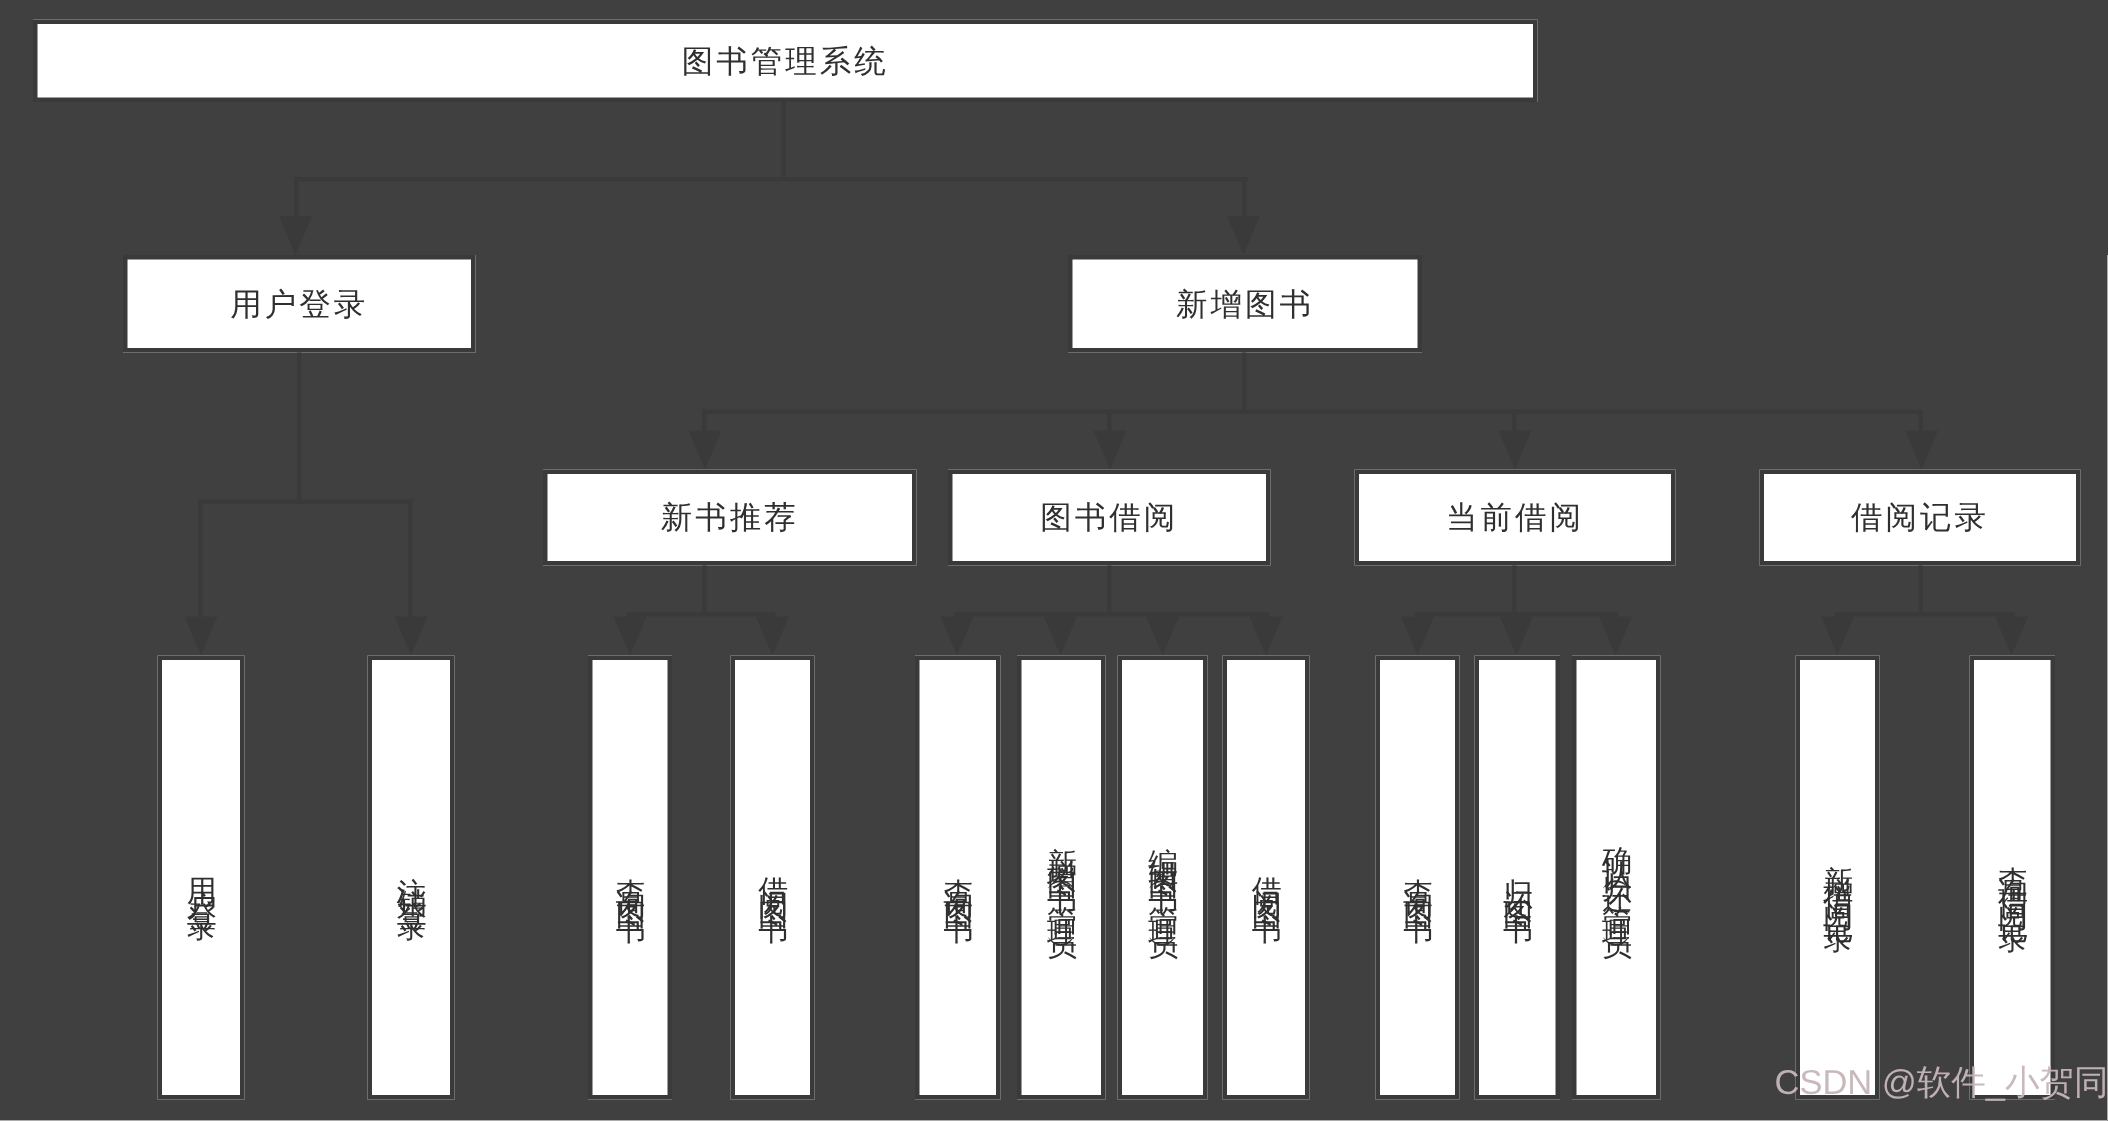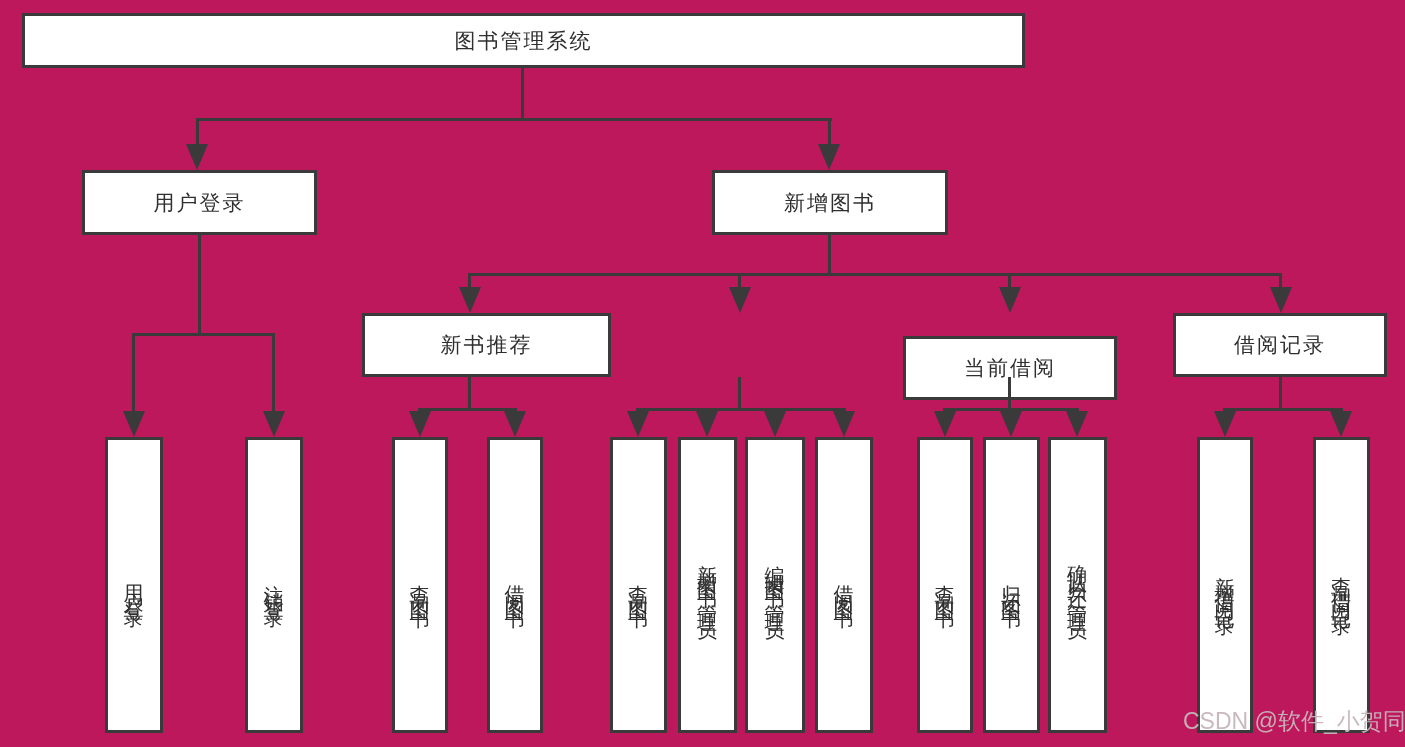--- a/index.html
+++ b/index.html
@@ -6,7 +6,7 @@
   #canvas{
     position:relative;
     width:1405px;height:747px;
-    background:#be185d;
+    background:#404040;
     font-family:"Liberation Sans","DejaVu Sans",sans-serif;
     overflow:hidden;
   }

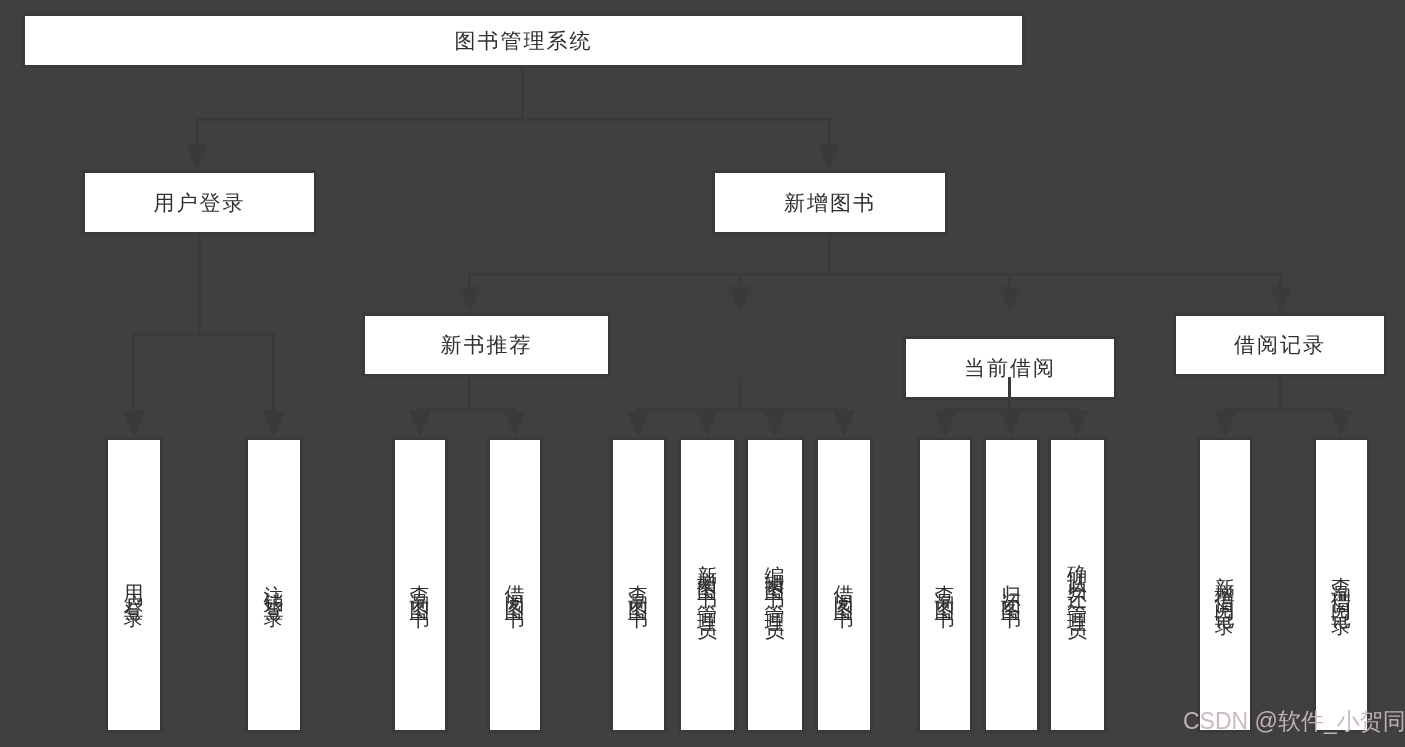--- a/index.html
+++ b/index.html
@@ -95,6 +95,9 @@
   <div class="box" style="left:362px;top:313px;width:249px;height:64px;">
     <span class="h-label">新书推荐</span>
   </div>
+  <div class="box" style="left:632px;top:313px;width:215px;height:64px;">
+    <span class="h-label">图书借阅</span>
+  </div>
   <div class="box" style="left:903px;top:313px;width:214px;height:64px;margin-top:23px;">
     <span class="h-label">当前借阅</span>
   </div>

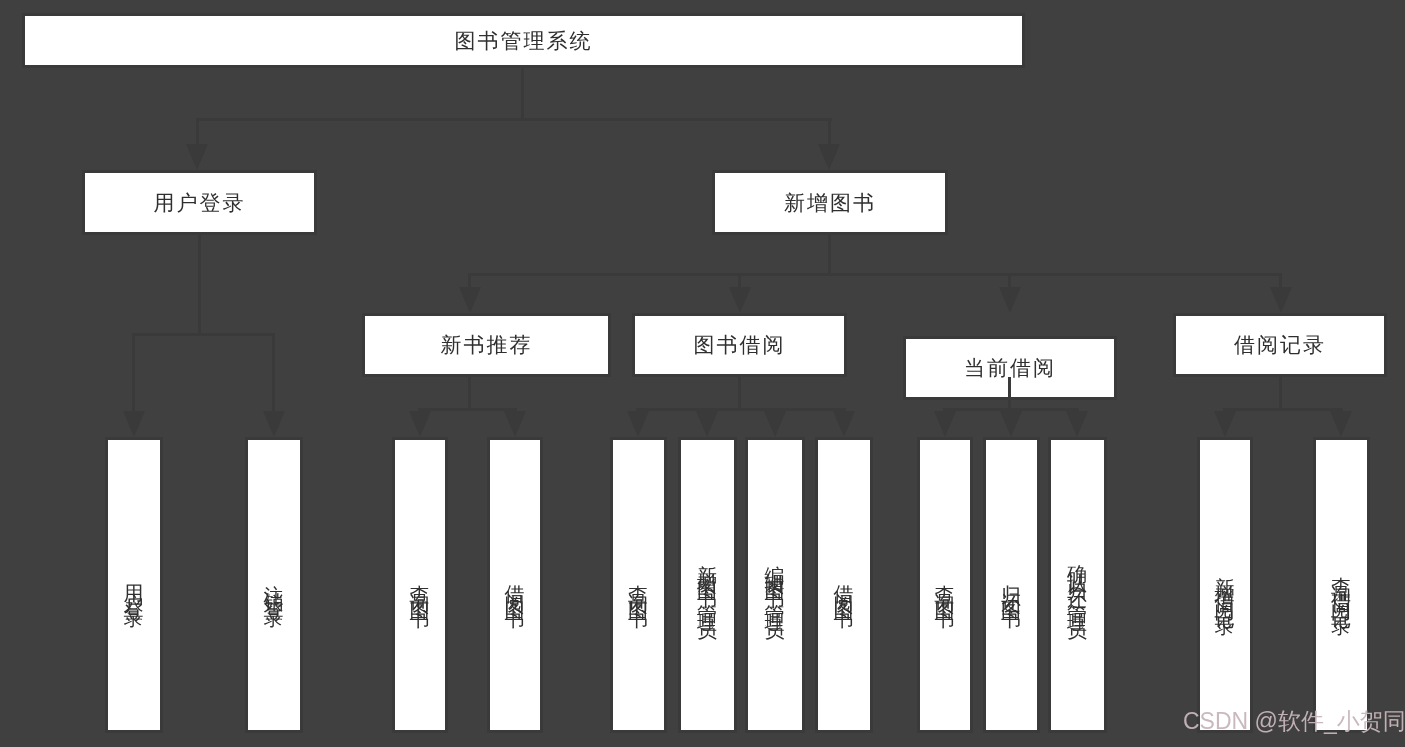--- a/index.html
+++ b/index.html
@@ -98,7 +98,7 @@
   <div class="box" style="left:632px;top:313px;width:215px;height:64px;">
     <span class="h-label">图书借阅</span>
   </div>
-  <div class="box" style="left:903px;top:313px;width:214px;height:64px;margin-top:23px;">
+  <div class="box" style="left:903px;top:313px;width:214px;height:64px;">
     <span class="h-label">当前借阅</span>
   </div>
   <div class="box" style="left:1173px;top:313px;width:214px;height:64px;">

